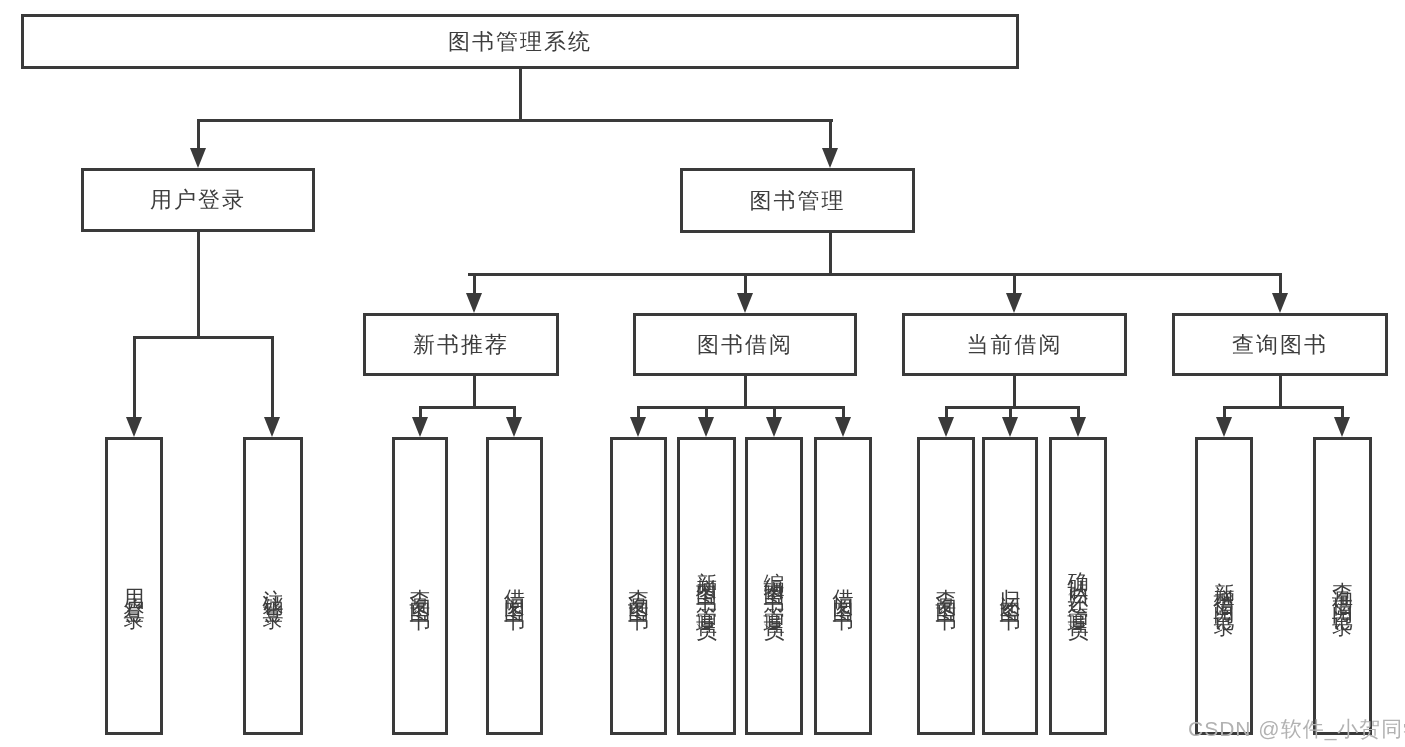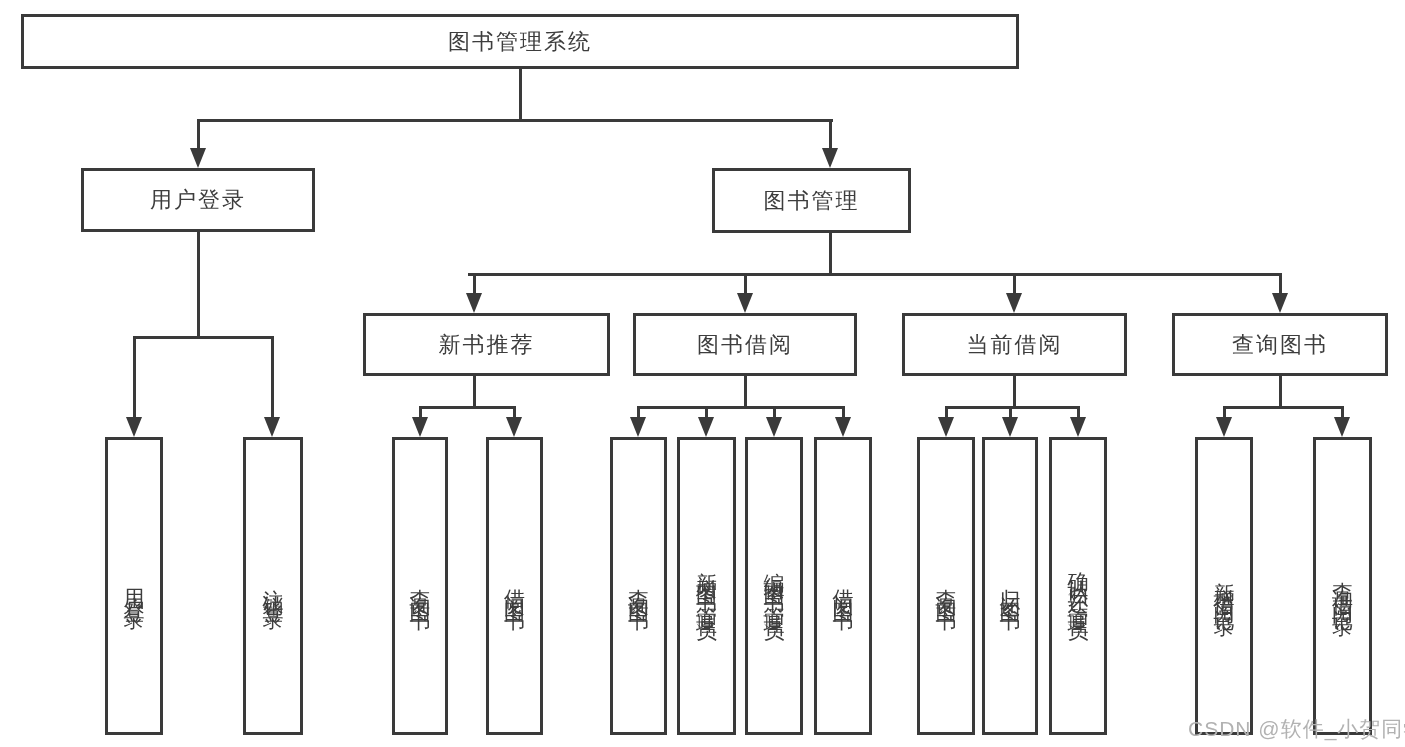--- a/index.html
+++ b/index.html
@@ -54,7 +54,7 @@
   <div class="ah" style="left:822px;top:148px"></div>
 
   <div class="box" style="left:81px;top:168px;width:234px;height:64px">用户登录</div>
-  <div class="box" style="left:712px;top:168px;width:199px;height:65px">图书管理</div>
+  <div class="box" style="left:680px;top:168px;width:235px;height:65px">图书管理</div>
 
   <div class="vl" style="left:197px;top:232px;height:104px"></div>
   <div class="hl" style="left:133px;top:336px;width:141px"></div>

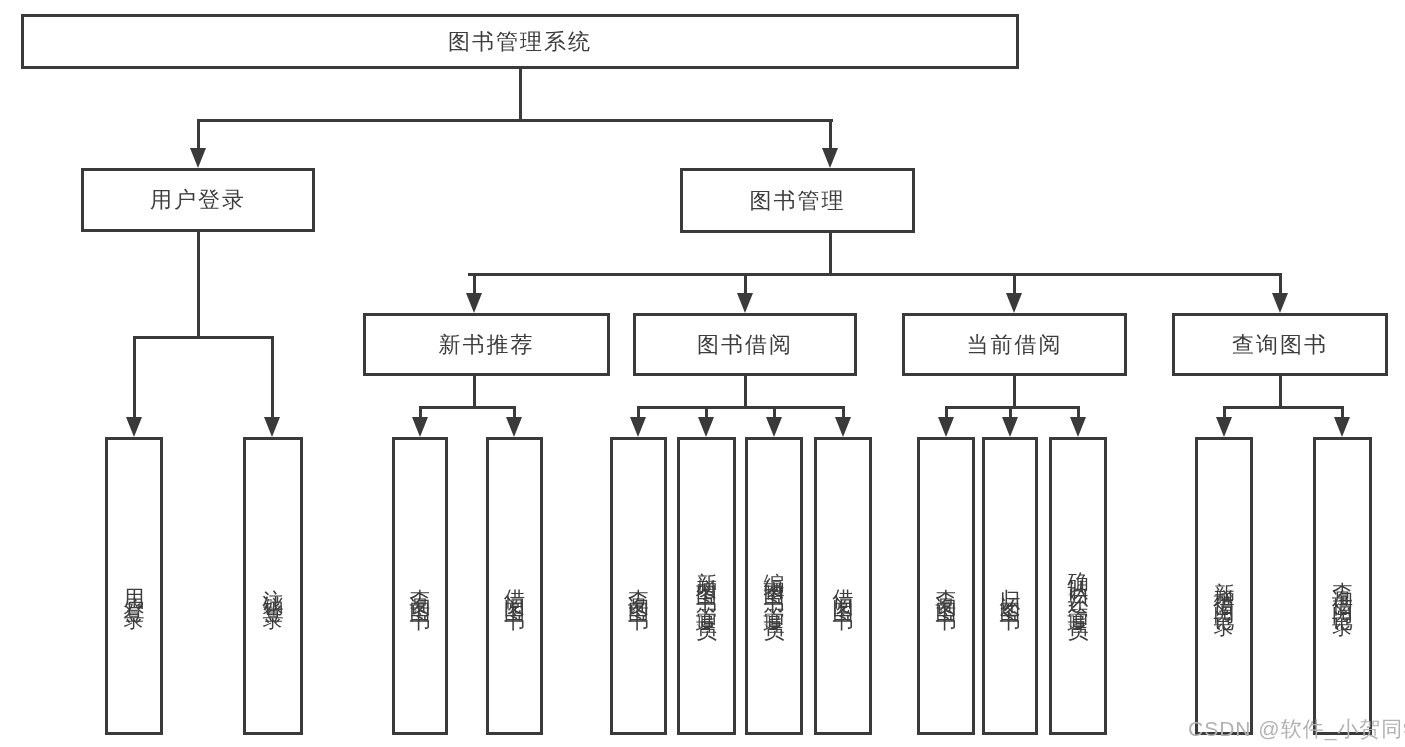--- a/index.html
+++ b/index.html
@@ -74,7 +74,7 @@
   <div class="vl" style="left:1279px;top:273px;height:22px"></div>
   <div class="ah" style="left:1272px;top:293px"></div>
 
-  <div class="box" style="left:363px;top:313px;width:247px;height:63px">新书推荐</div>
+  <div class="box" style="left:363px;top:313px;width:196px;height:63px">新书推荐</div>
   <div class="box" style="left:633px;top:313px;width:224px;height:63px">图书借阅</div>
   <div class="box" style="left:902px;top:313px;width:225px;height:63px">当前借阅</div>
   <div class="box" style="left:1172px;top:313px;width:216px;height:63px">查询图书</div>

